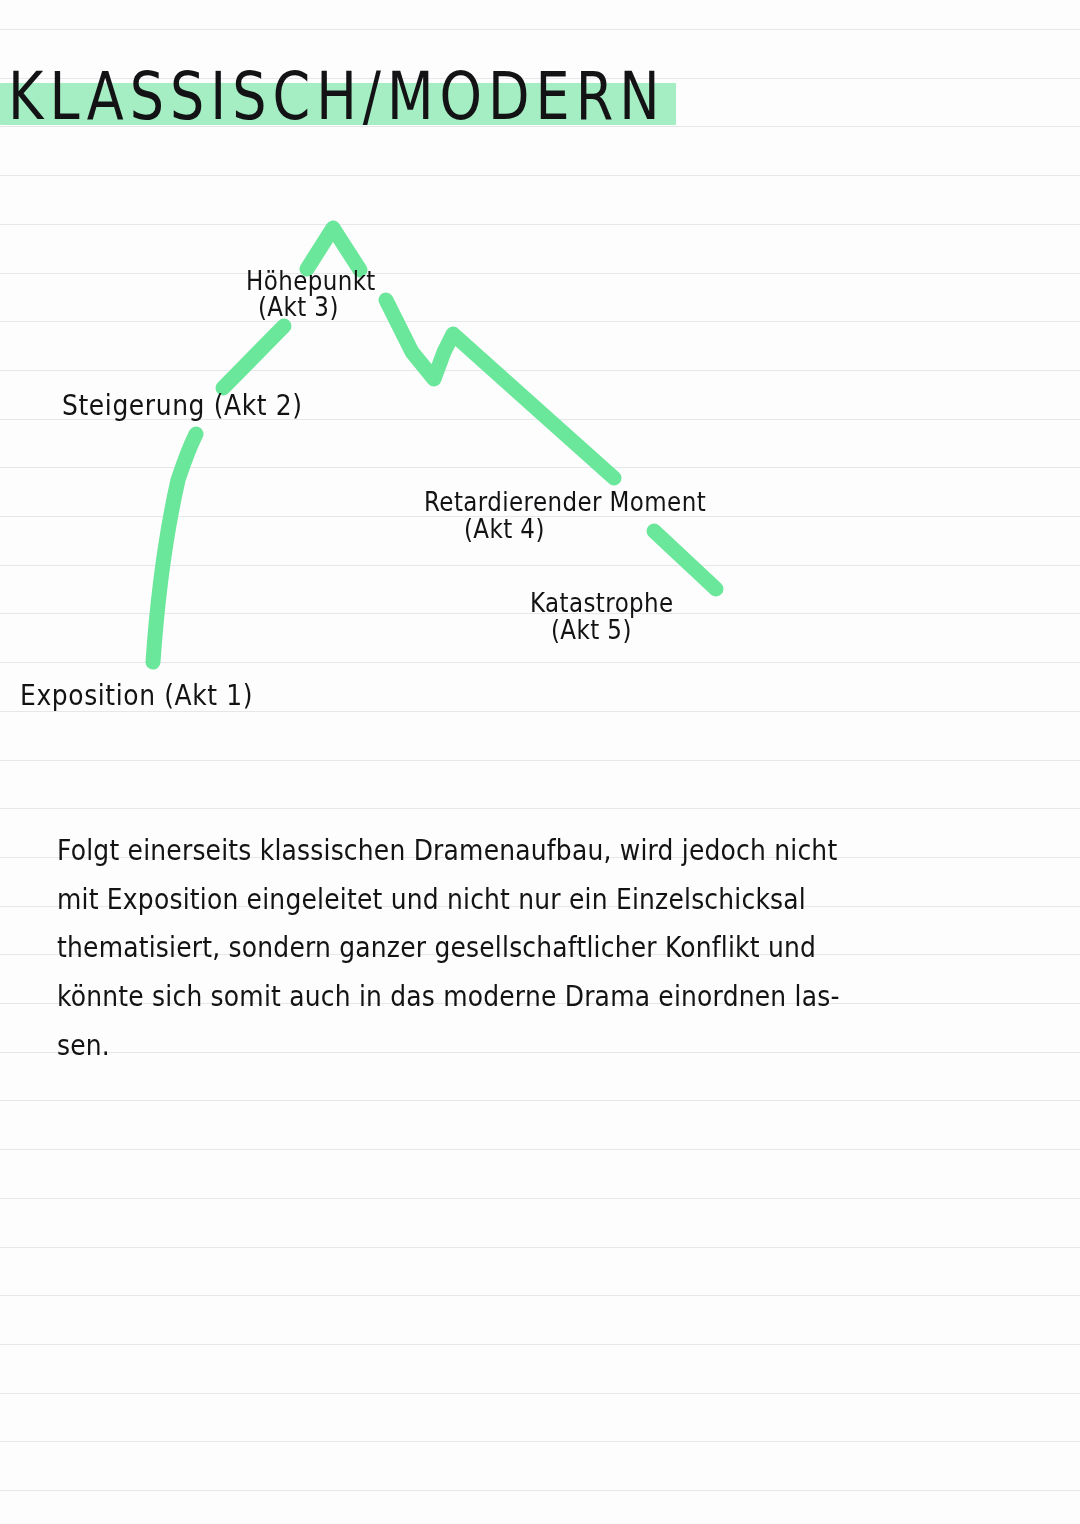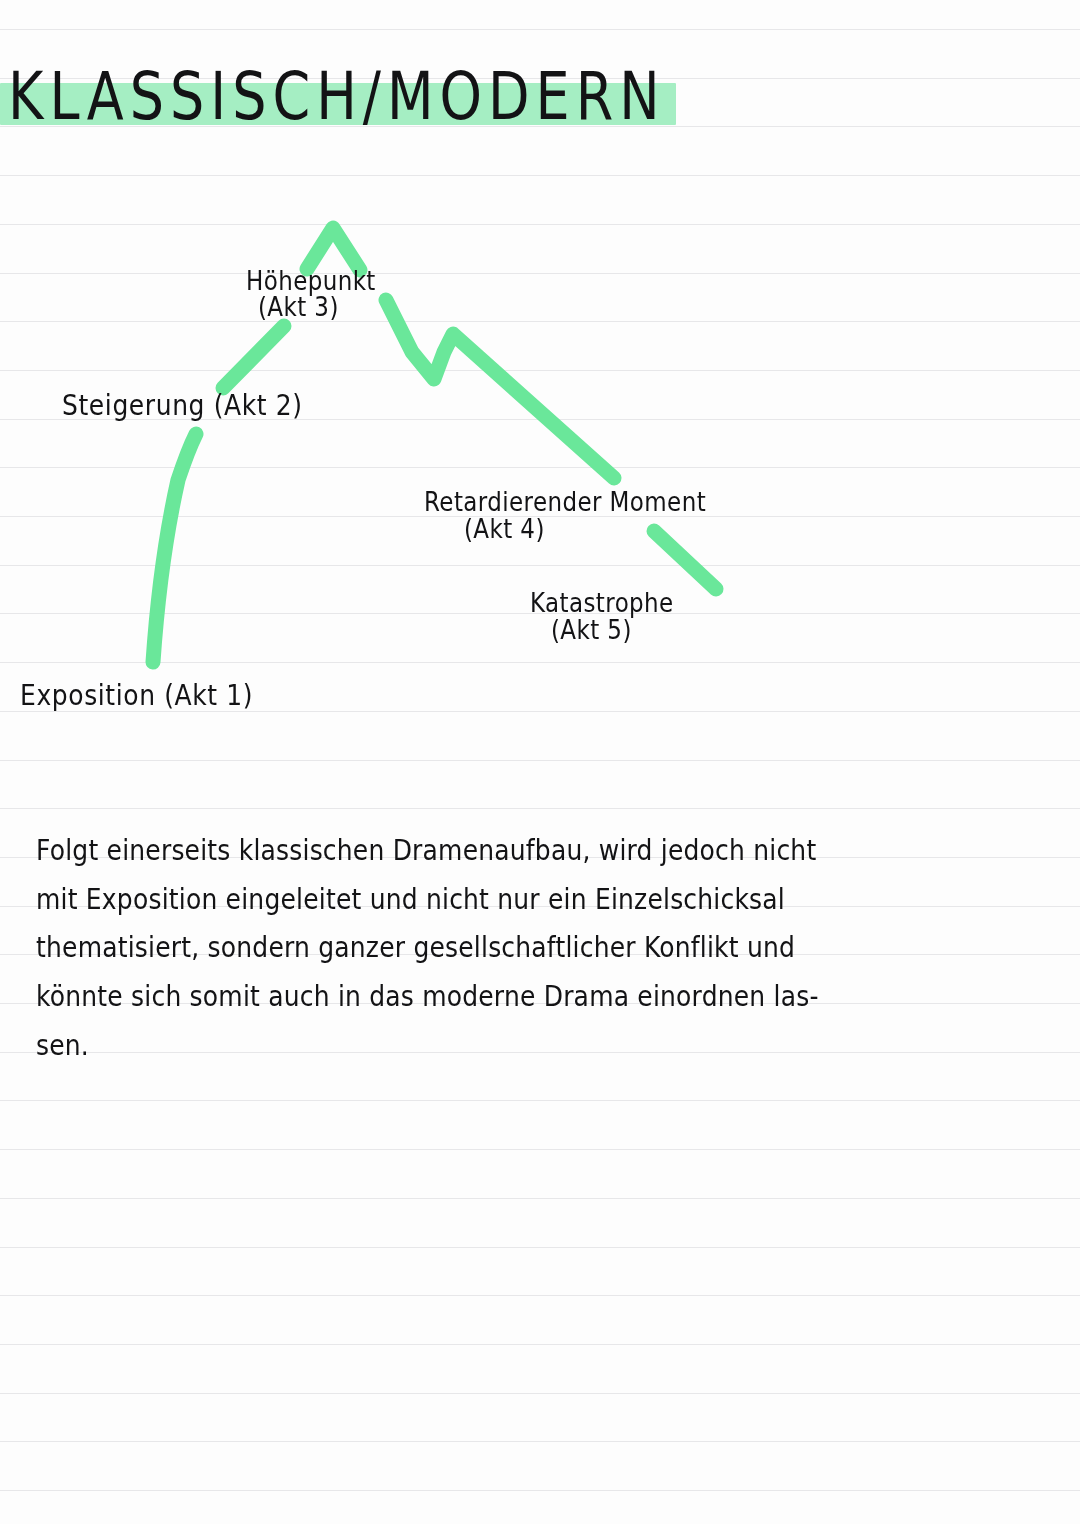--- a/index.html
+++ b/index.html
@@ -119,7 +119,7 @@
   
   #body-text {
     position: absolute;
-    left: 36px;
+    left: 57px;
     top: 828px;
     width: 1020px;
     z-index: 4;

